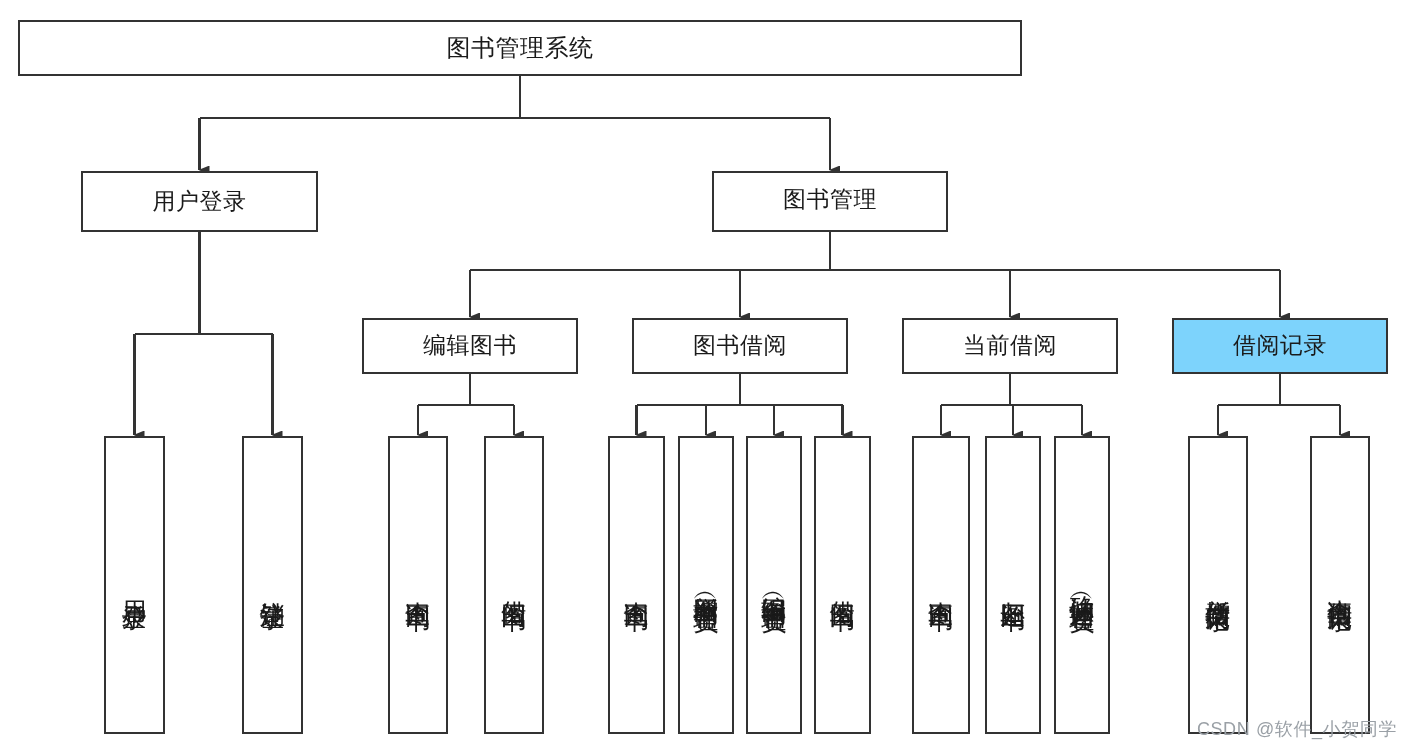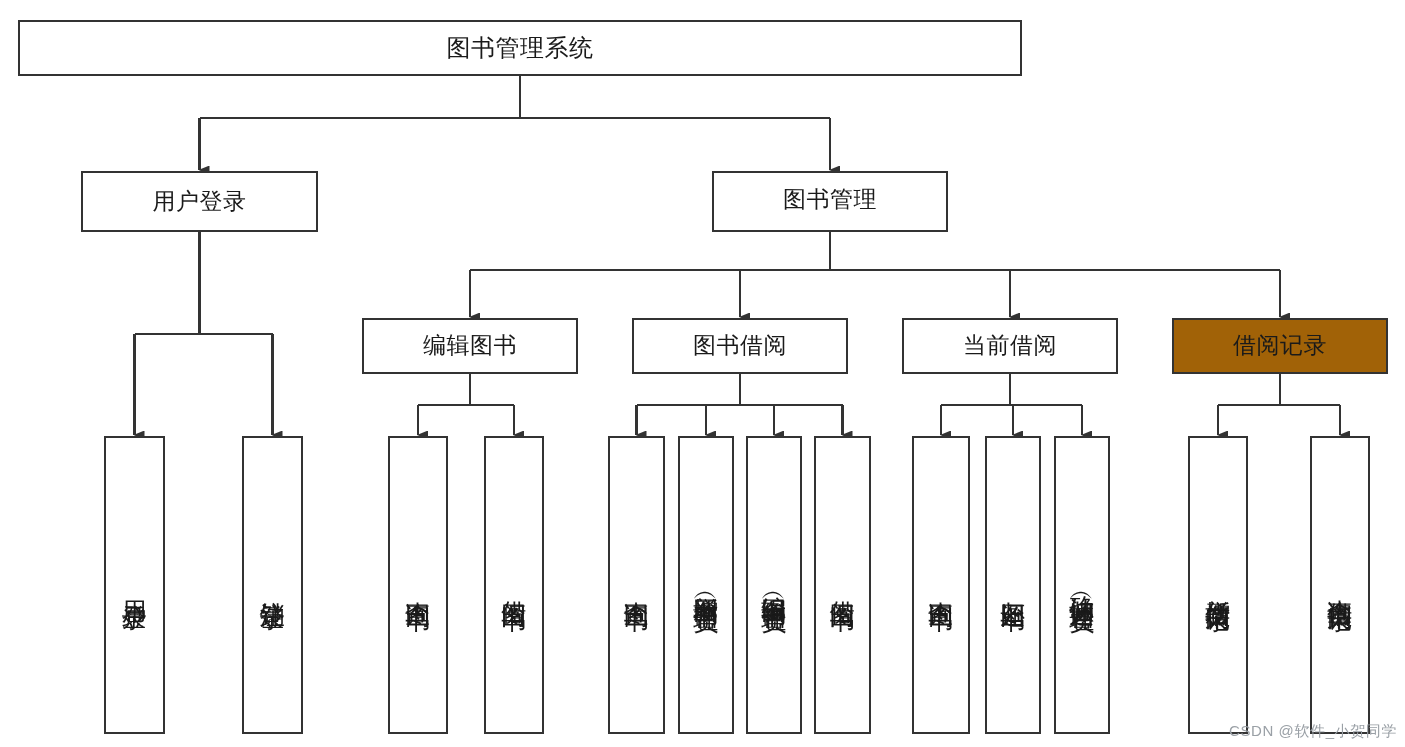--- a/index.html
+++ b/index.html
@@ -143,7 +143,7 @@
       <div class="node horiz" style="left: 902px; top: 318px; width: 216px; height: 56px; border-color: rgb(51, 51, 51); background: rgb(255, 255, 255);">
         <span class="node-label">当前借阅</span>
       </div>
-      <div class="node horiz" style="left: 1172px; top: 318px; width: 216px; height: 56px; border-color: rgb(51, 51, 51); background: #a16207;">
+      <div class="node horiz" style="left: 1172px; top: 318px; width: 216px; height: 56px; border-color: rgb(51, 51, 51); background: #7dd3fc;">
         <span class="node-label">借阅记录</span>
       </div>
       <div class="node vert" style="left: 104px; top: 436px; width: 61px; height: 298px; border-color: rgb(51, 51, 51); background: rgb(255, 255, 255);">

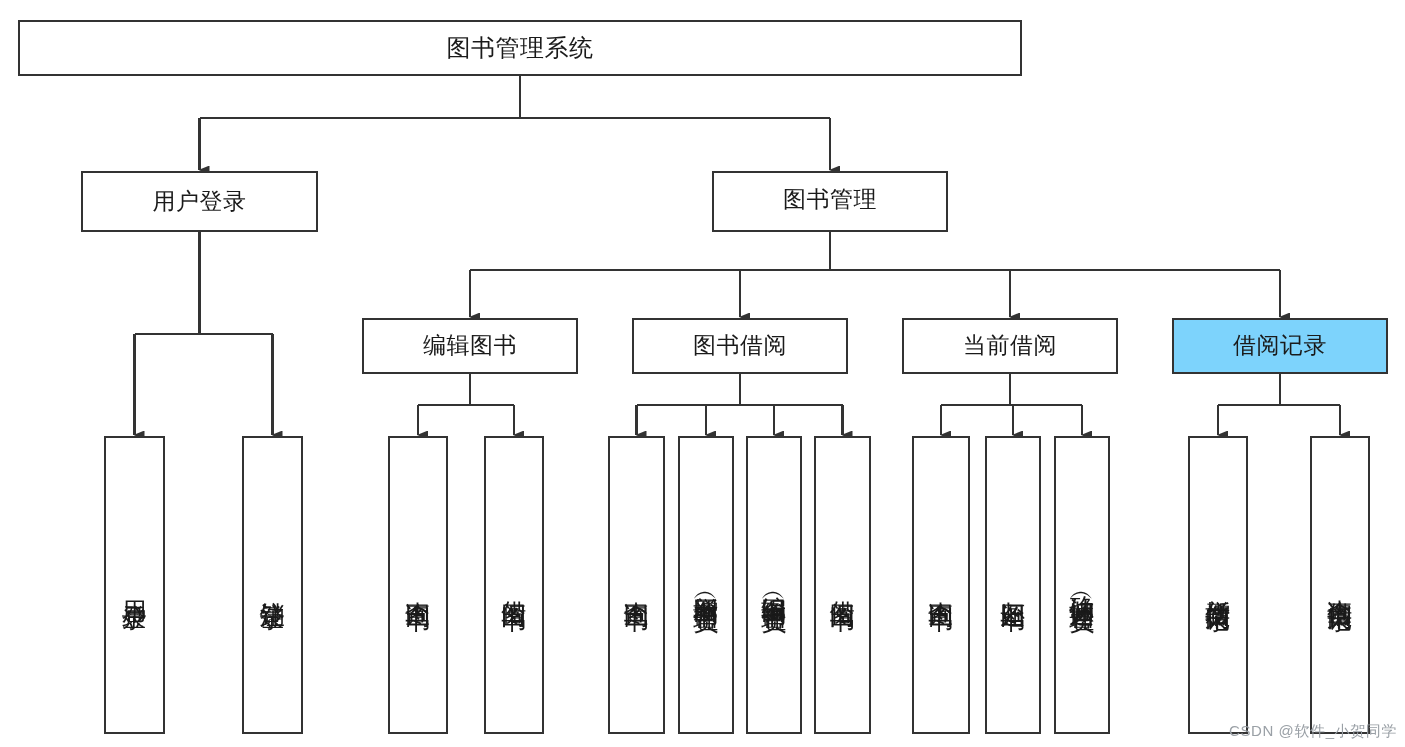--- a/index.html
+++ b/index.html
@@ -69,7 +69,7 @@
     position: absolute;
     right: 8px;
     bottom: 6px;
-    font-size: 15px;
+    font-size: 18px;
     color: #9aa0a6;
     letter-spacing: 0.6px;
     white-space: nowrap;

